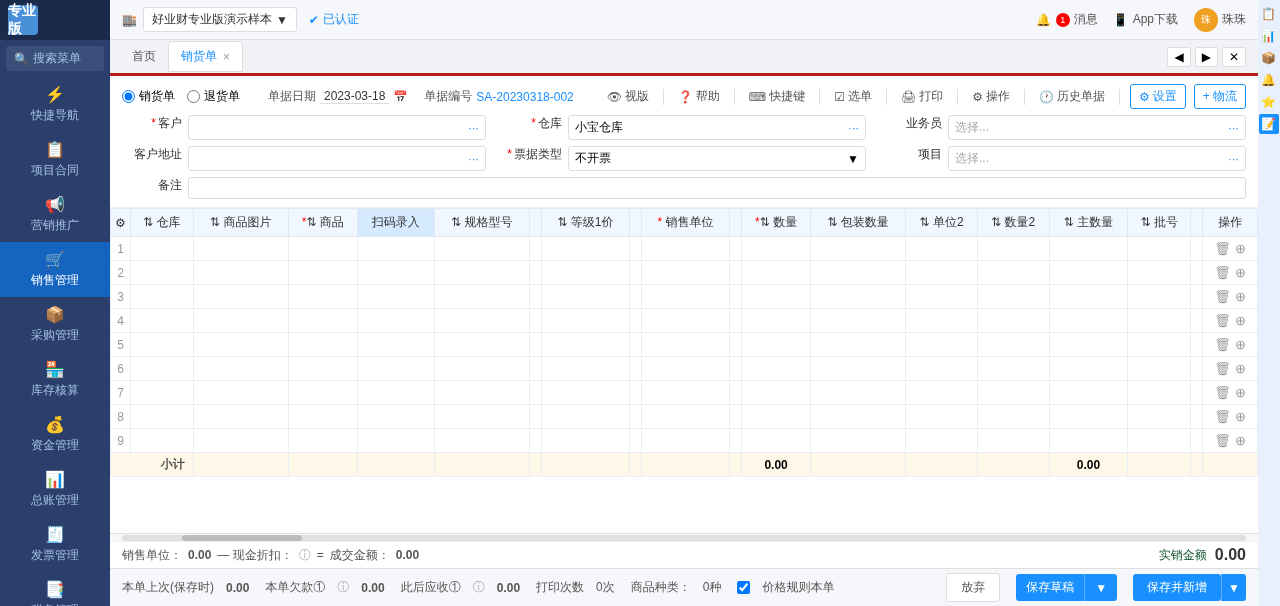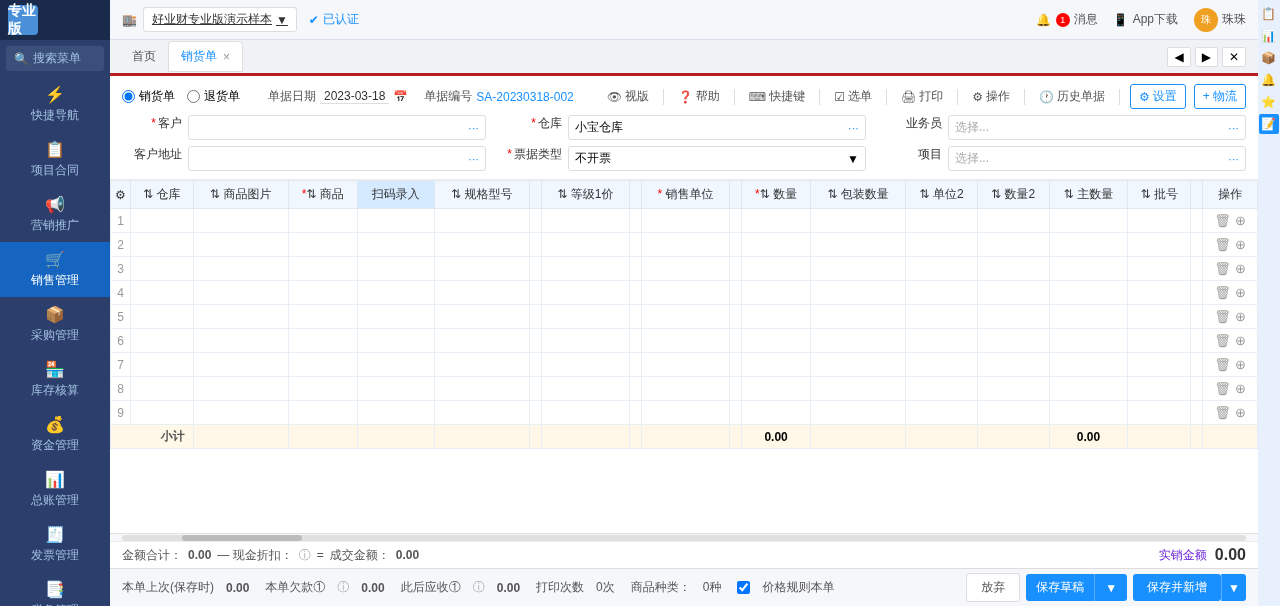--- a/index.html
+++ b/index.html
@@ -21,7 +21,7 @@
     
     .topbar { height: 40px; background: #f5f7fa; border-bottom: 1px solid #dde; display: flex; align-items: center; padding: 0 12px; gap: 12px; }
     .topbar-store { display: flex; align-items: center; gap: 6px; color: #333; font-size: 12px; }
-    .topbar-dropdown { background: white; border: 1px solid #ddd; border-radius: 3px; padding: 3px 8px; display: flex; align-items: center; gap: 4px; cursor: pointer; text-decoration: underline; }
+    .topbar-dropdown { background: white; border: 1px solid #ddd; border-radius: 3px; padding: 3px 8px; display: flex; align-items: center; gap: 4px; cursor: pointer; }
     .topbar-certified { color: #1890ff; display: flex; align-items: center; gap: 4px; }
     .topbar-right { margin-left: auto; display: flex; align-items: center; gap: 16px; }
     .topbar-icon-btn { display: flex; align-items: center; gap: 4px; color: #555; cursor: pointer; font-size: 12px; }

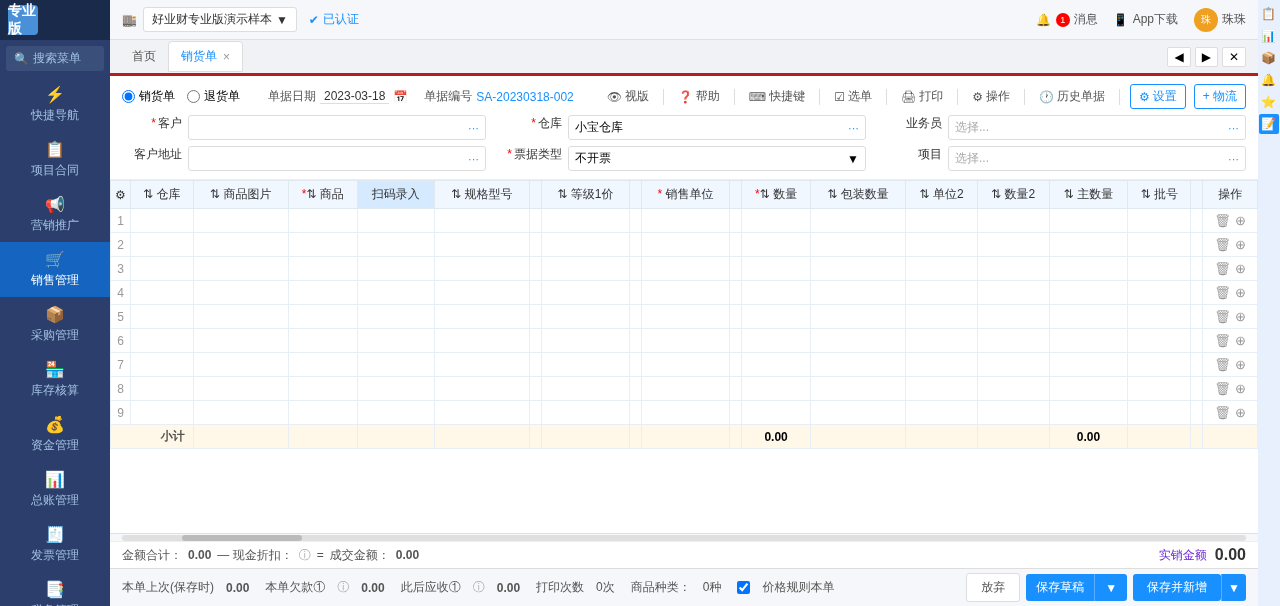--- a/index.html
+++ b/index.html
@@ -319,6 +319,10 @@
             </div>
           </div>
 
+          <div class="form-field" style="margin-top:6px;">
+            <span class="form-label">备注</span>
+            <div class="form-textarea" style="width:360px; color:#aaa;"></div>
+          </div>
         </div>
       </div>
     </div>

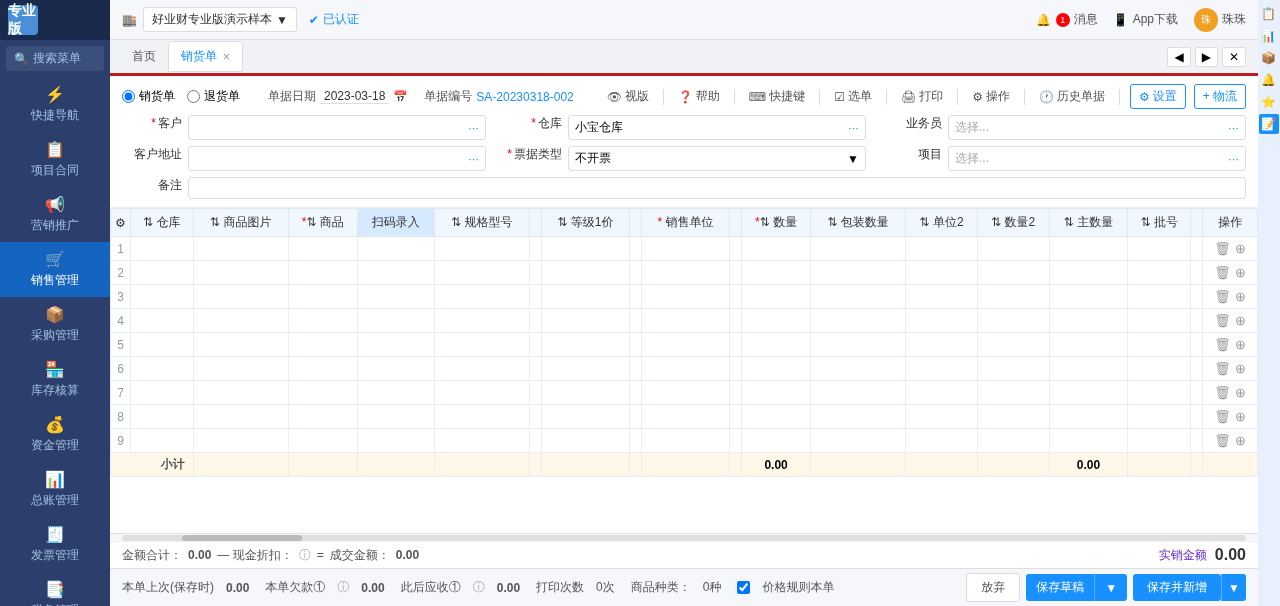--- a/index.html
+++ b/index.html
@@ -647,7 +647,7 @@
 
     <div class="bottom-bar">
       <div class="amount-total">
-        <span>金额合计：</span>
+        <span>销售单位：</span>
         <span style="font-weight:bold;">0.00</span>
         <span>— 现金折扣：</span>
         <span style="color:#aaa;">ⓘ</span>

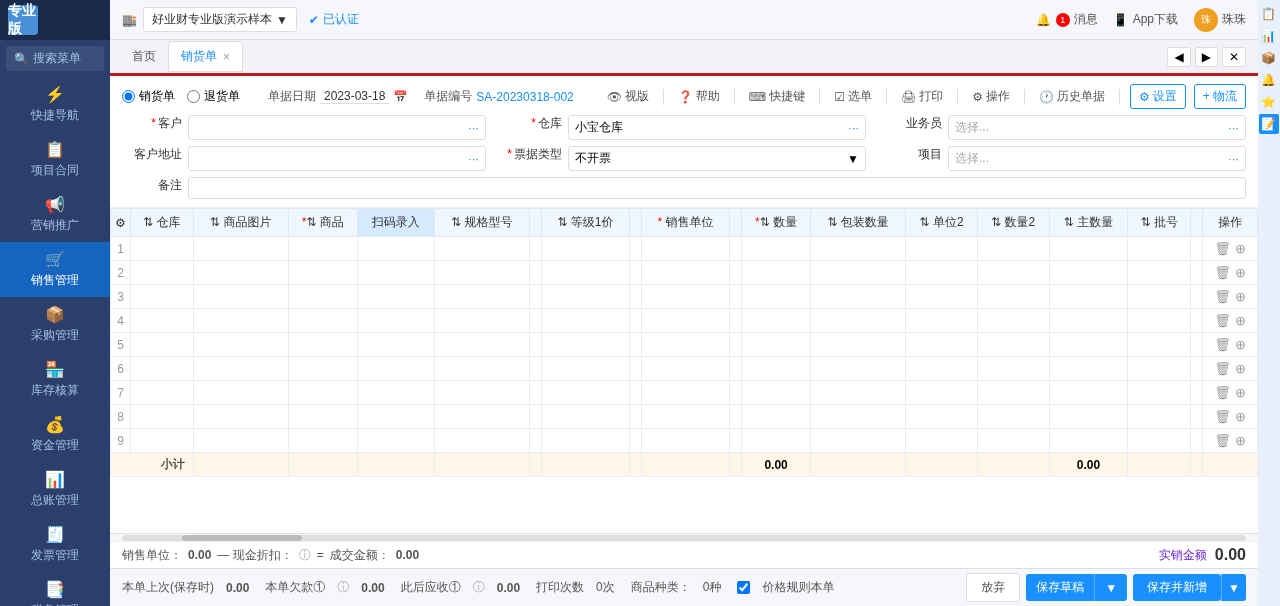--- a/index.html
+++ b/index.html
@@ -656,7 +656,7 @@
         <span style="font-weight:bold;">0.00</span>
       </div>
       <div style="margin-left:auto; display:flex; align-items:center; gap:8px;">
-        <span style="color:#6d28d9;">实销金额</span>
+        <span style="color:#14532d;">实销金额</span>
         <span style="font-weight:bold; font-size:16px; color:#333;">0.00</span>
       </div>
     </div>

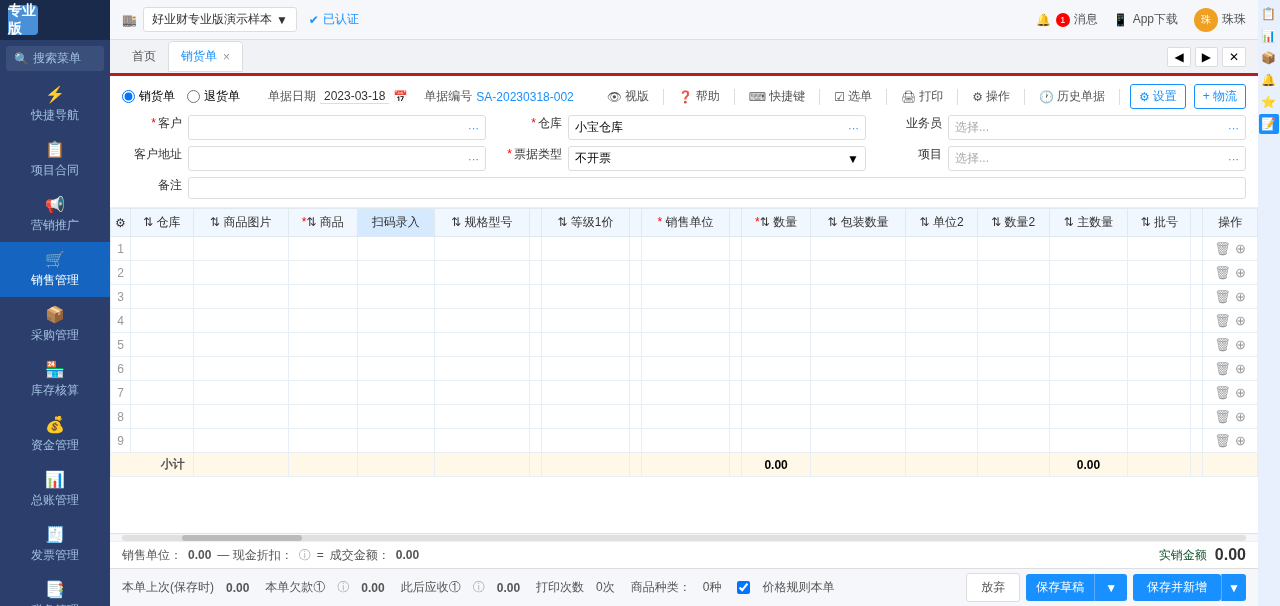--- a/index.html
+++ b/index.html
@@ -80,7 +80,7 @@
     
     .footer { background: #f5f7fa; border-top: 1px solid #ddd; padding: 4px 12px; display: flex; align-items: center; gap: 16px; font-size: 12px; }
     .footer-item { display: flex; align-items: center; gap: 12px; color: #555; }
-    .footer-right { margin-left: auto; display: flex; align-items: center; gap: 6px; }
+    .footer-right { margin-left: auto; display: flex; align-items: center; gap: 16px; }
     .btn-primary { background: #1890ff; color: white; border: none; padding: 5px 14px; border-radius: 3px; cursor: pointer; display: flex; align-items: center; gap: 4px; }
     .btn-save-draft { background: #1890ff; color: white; border: none; padding: 5px 10px; border-radius: 3px 0 0 3px; cursor: pointer; }
     .btn-save-new { background: #1890ff; color: white; border: none; padding: 5px 10px; border-radius: 0 3px 3px 0; cursor: pointer; border-left: 1px solid #5aadff; }

